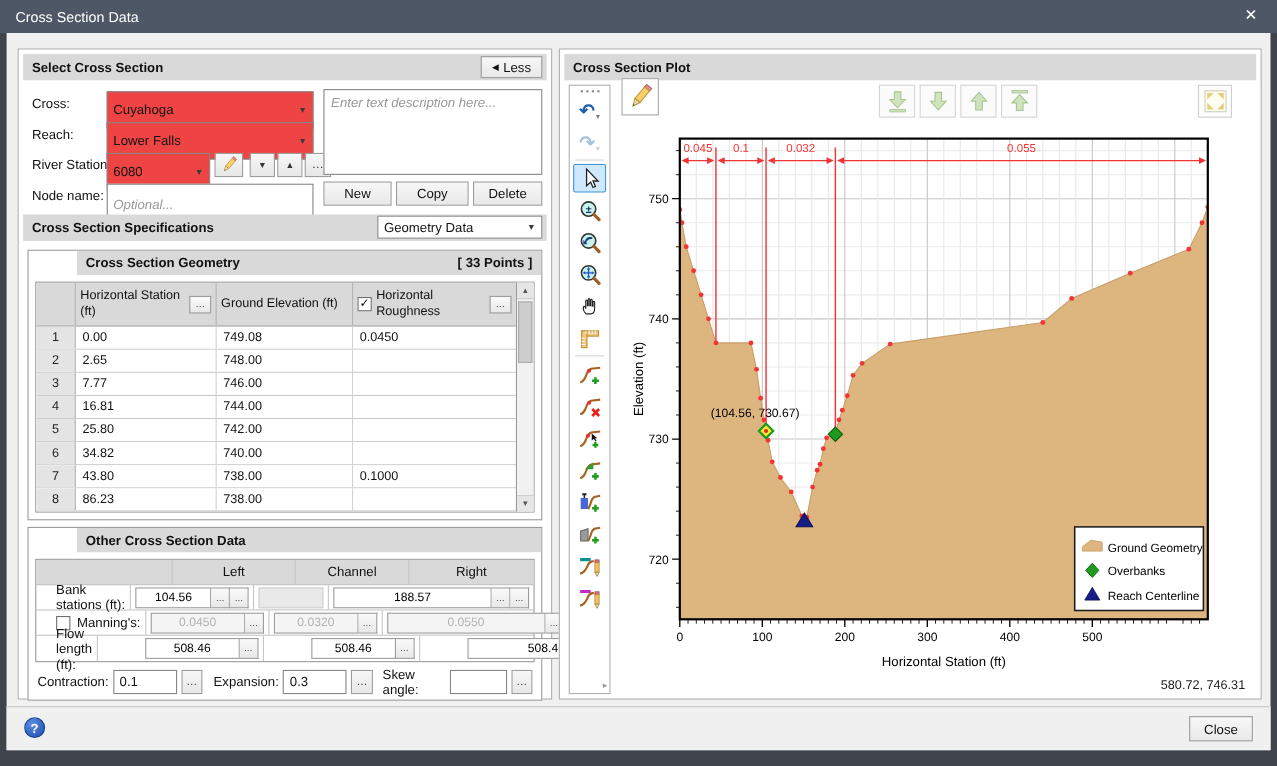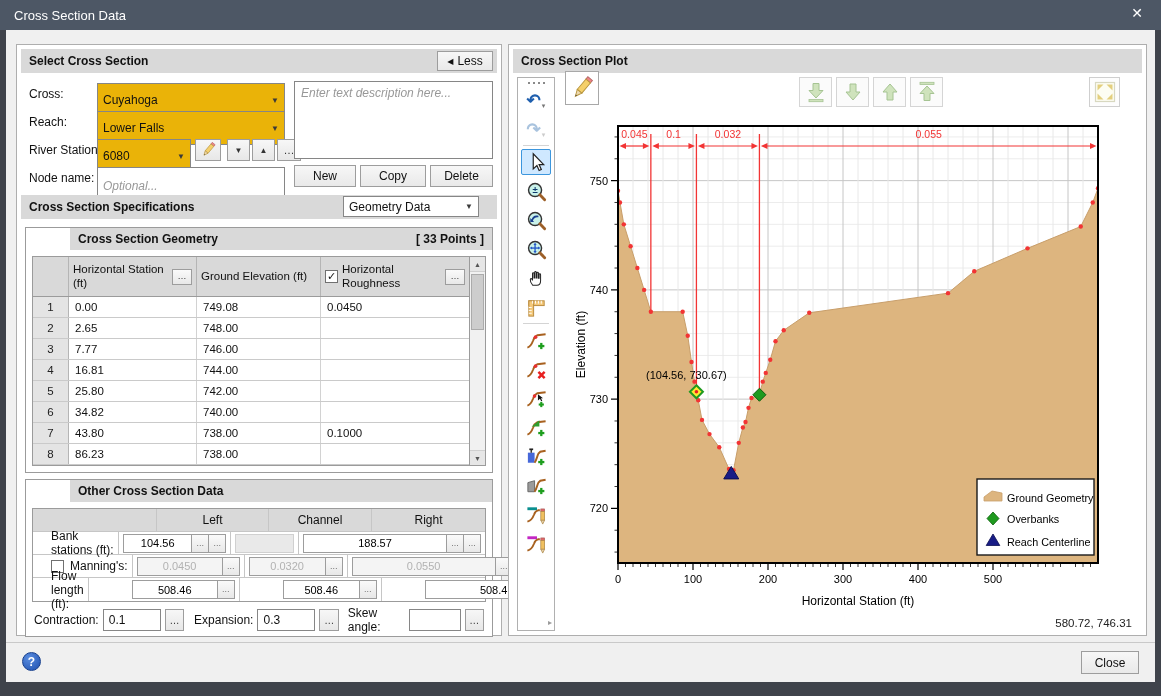--- a/index.html
+++ b/index.html
@@ -14,7 +14,7 @@
   #right-panel{left:502px;top:14px;width:639px;height:592px;}
   .sec-hdr{position:absolute;left:4px;right:4px;top:4px;height:24px;background:#d9d9d9;display:flex;align-items:center;padding:0 8px;font-weight:bold;font-size:12px;}
   .btn{background:linear-gradient(#f7f7f7,#e9e9e9);border:1px solid #9d9d9d;display:flex;align-items:center;justify-content:center;font-size:12px;cursor:pointer;}
-  .combo{background:#eab308;border:1px solid #868686;display:flex;align-items:center;justify-content:space-between;padding:0 5px;height:34px;cursor:pointer;position:absolute;}
+  .combo{background:#ef4444;border:1px solid #868686;display:flex;align-items:center;justify-content:space-between;padding:0 5px;height:34px;cursor:pointer;position:absolute;}
   .combo .arr{color:#3a3a3a;font-size:8px;margin-left:4px;}
   input.tb,textarea.ta{border:1px solid #868686;height:38px;padding:0 5px;font-family:"Liberation Sans",sans-serif;font-size:12px;background:#fff;color:#111;position:absolute;}
   textarea.ta{resize:none;height:78px;padding:4px 6px;}

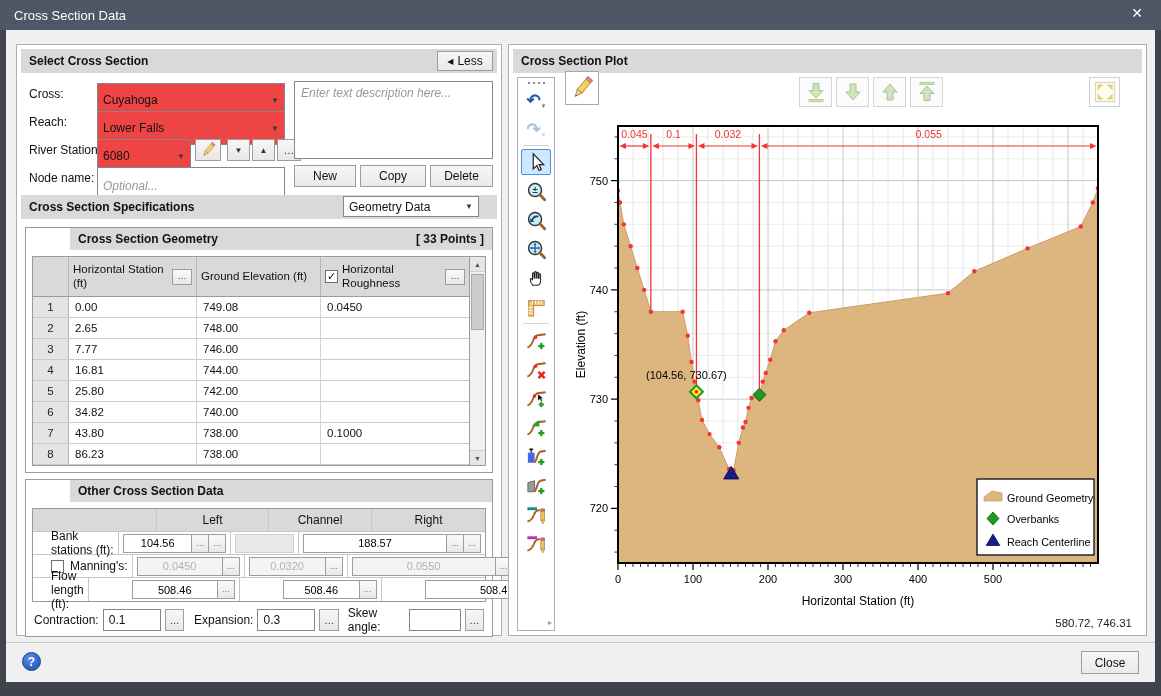--- a/index.html
+++ b/index.html
@@ -160,7 +160,7 @@
       <div class="sec-hdr" style="top:150px;">
         <span>Cross Section Specifications</span>
       </div>
-      <div class="combo" style="left:326px;top:151px;width:136px;height:21px;background:#fff;align-items:center;">
+      <div class="combo" style="left:326px;top:151px;width:150px;height:21px;background:#fff;align-items:center;">
         <span>Geometry Data</span>
         <span class="arr">▼</span>
       </div>

